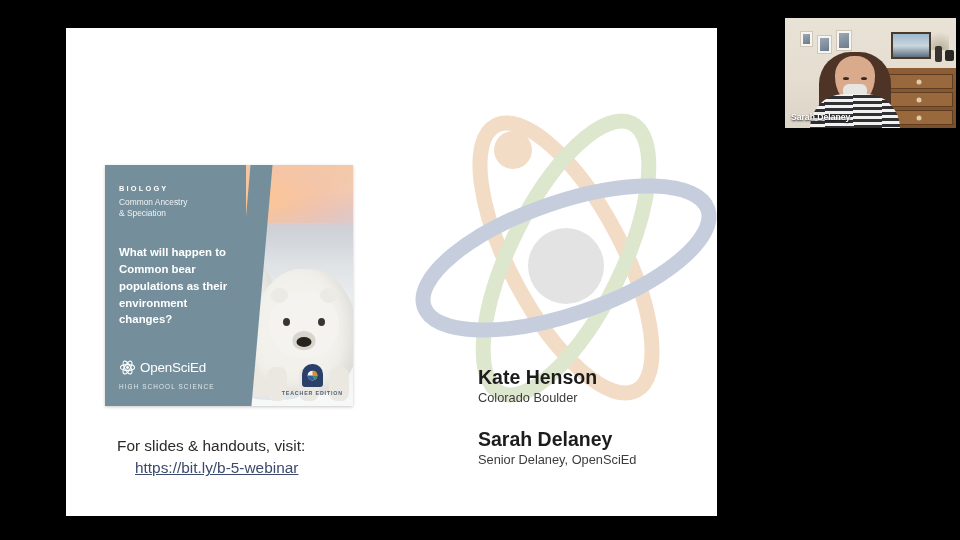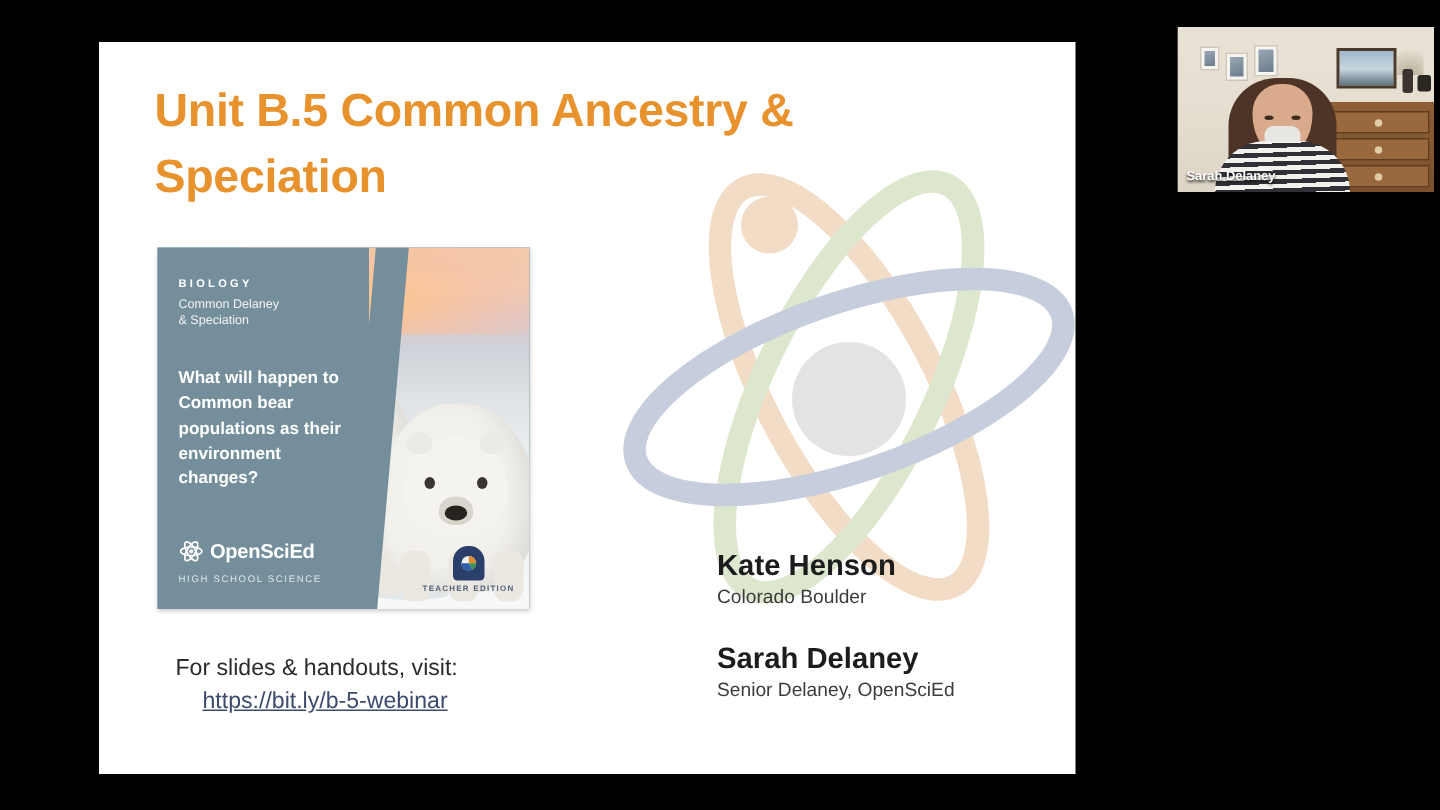--- a/index.html
+++ b/index.html
@@ -129,7 +129,6 @@
       <circle cx="117" cy="62" r="19" fill="#F3DCC5"></circle>
     </svg>
 
-    <div class="slide-title">Unit B.5 Common Ancestry &amp; Speciation</div>
 
     <div class="cover">
 

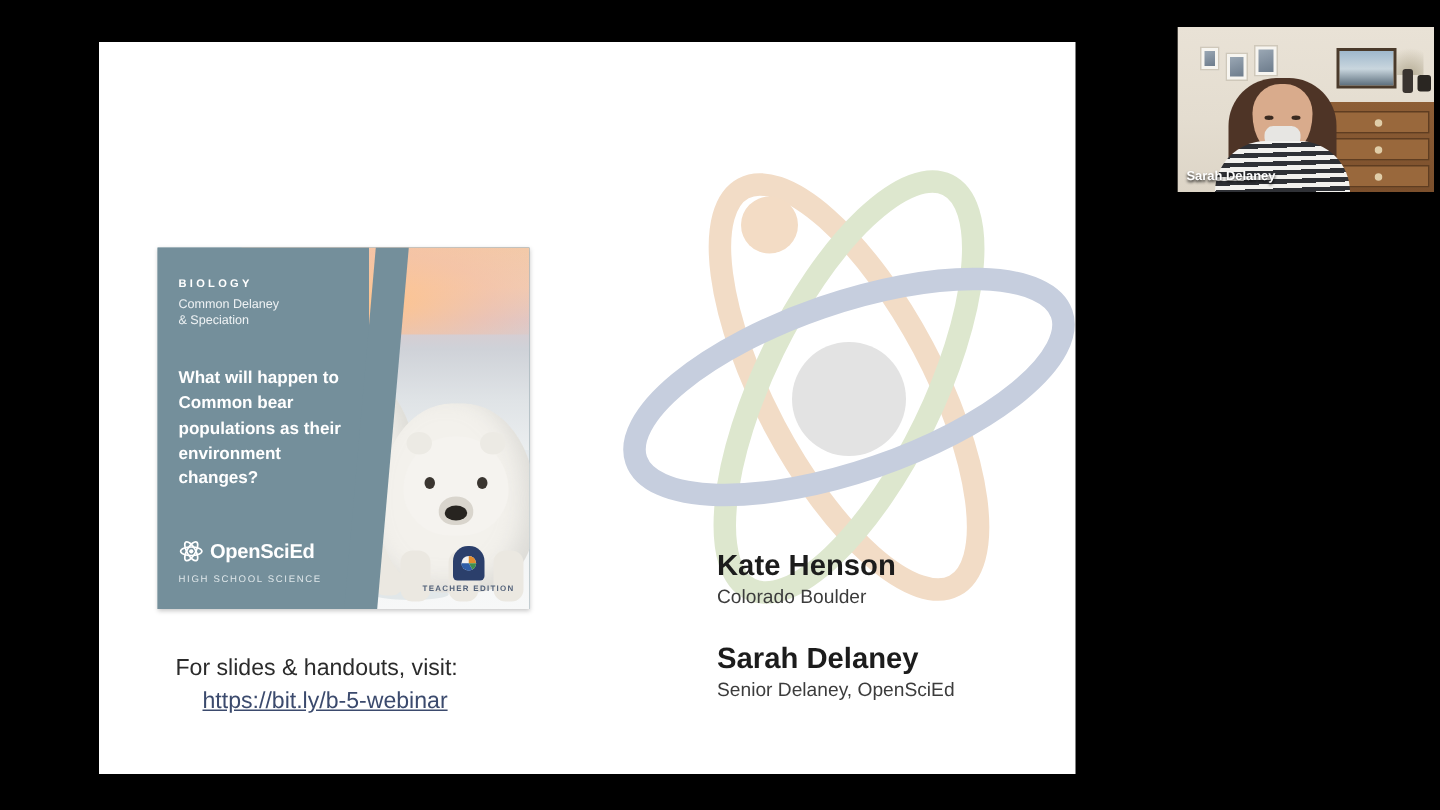--- a/index.html
+++ b/index.html
@@ -179,7 +179,7 @@
 
       <div class="cover-left">
         <div class="cv-biology">BIOLOGY</div>
-        <div class="cv-sub">Common Delaney</div>
+        <div class="cv-sub">Common Ancestry</div>
         <div class="cv-sub">&amp; Speciation</div>
         <div class="cv-q">What will happen to Common bear populations as their environment changes?</div>
 

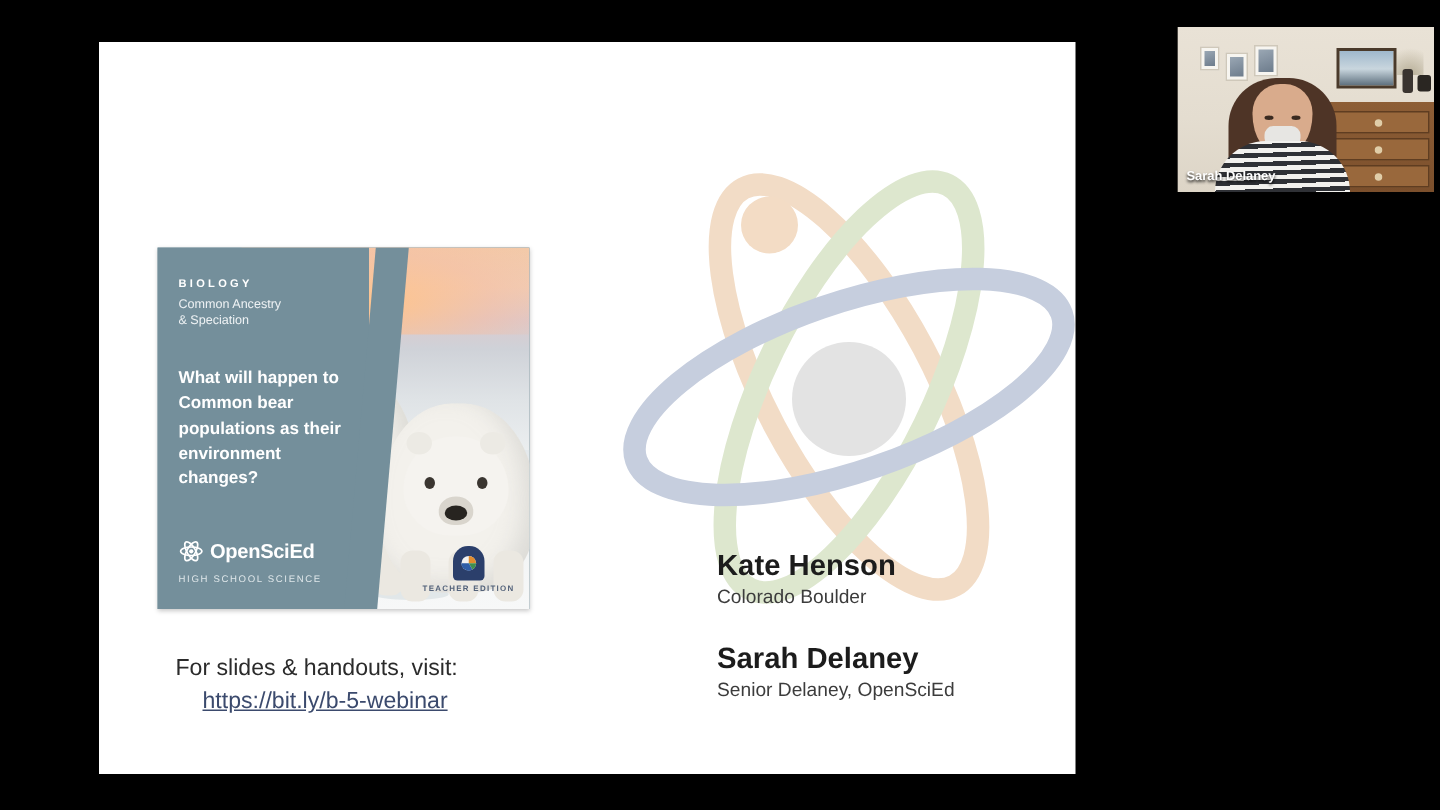--- a/index.html
+++ b/index.html
@@ -67,7 +67,7 @@
   .cv-sub { font-size:8.4px; line-height:1.33; color:#eef2f4; font-weight:400; }
   .cv-q { margin-top:25px; font-size:11.4px; font-weight:700; line-height:1.47; color:#ffffff; max-width:120px; }
   .cv-logo { position:absolute; left:14px; bottom:30px; display:flex; align-items:center; gap:4px; z-index:3;}
-  .cv-logo-text { font-size:13.4px; font-weight:700; color:#fff; letter-spacing:-0.2px; }
+  .cv-logo-text { font-size:13.4px; font-weight:400; color:#fff; letter-spacing:-0.2px; }
   .cv-hs { position:absolute; left:14px; bottom:16px; font-size:6.4px; letter-spacing:1.1px; color:#dfe7ea; z-index:3;}
 
   .te-badge { position:absolute; right:10px; bottom:10px; text-align:center; z-index:4; }

